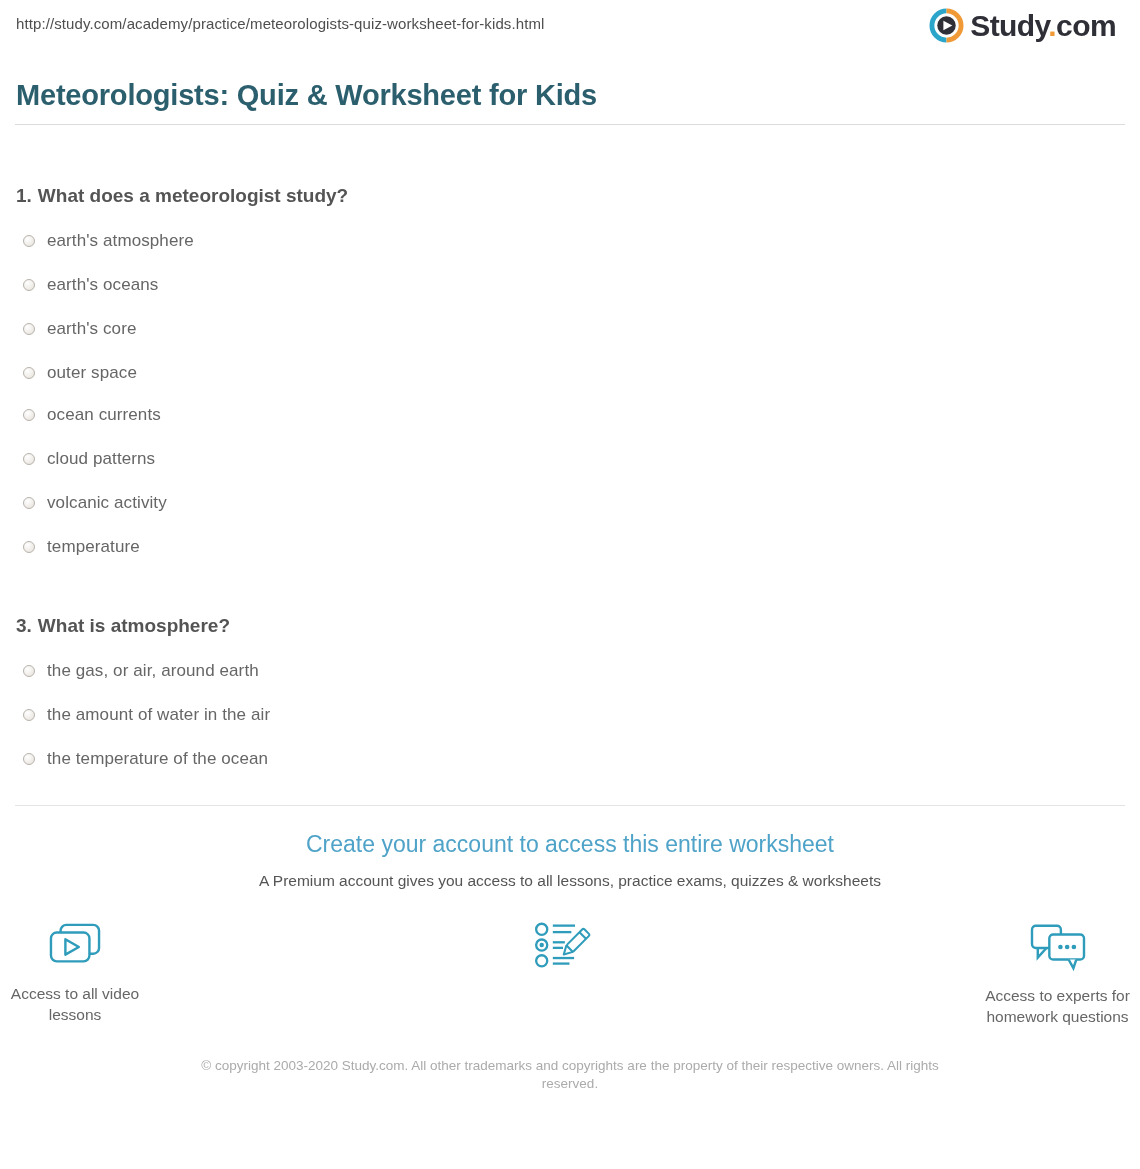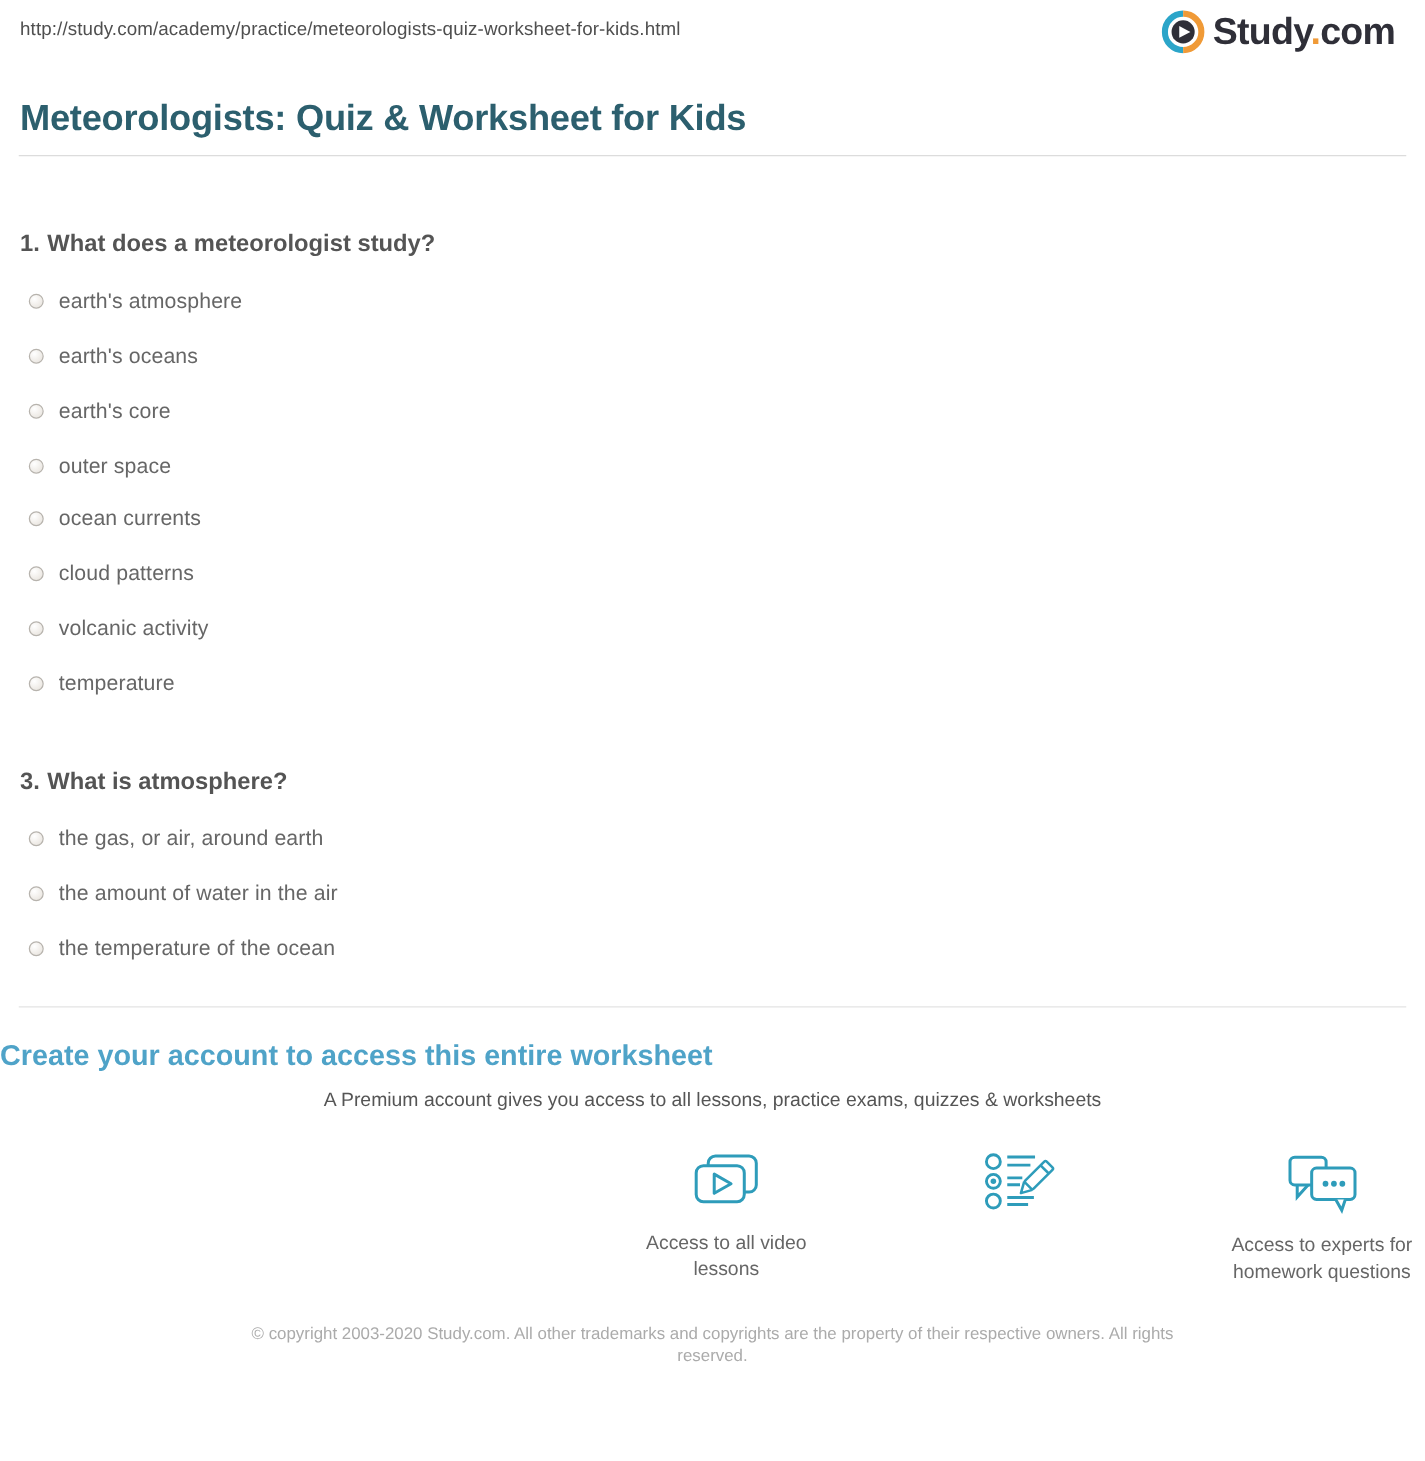--- a/index.html
+++ b/index.html
@@ -73,8 +73,9 @@
   }
   .cta-title {
     margin-top: 24px;
+    text-align: center;
     font-size: 23px; line-height: 28px;
-    font-weight: 700;
+    font-weight: 400;
     color: #4fa3c8;
   }
   .cta-subtitle {

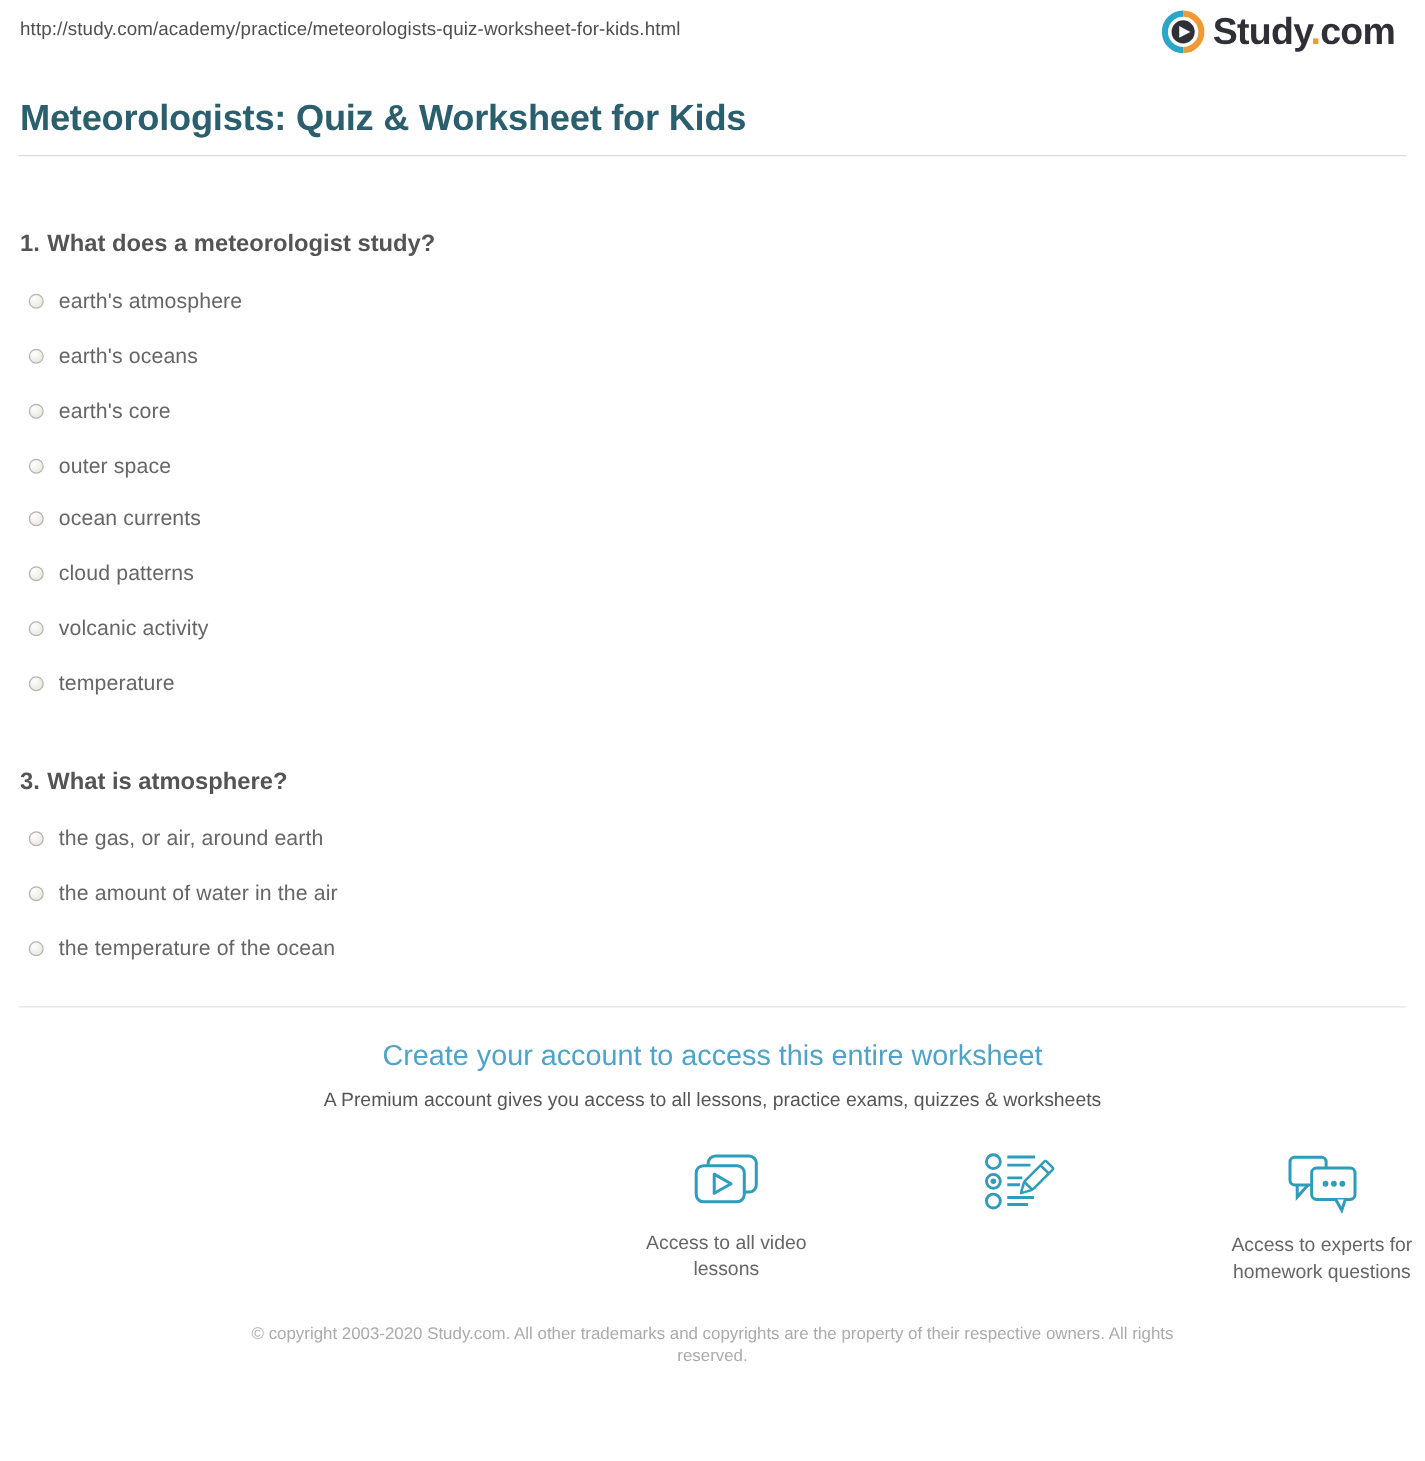--- a/index.html
+++ b/index.html
@@ -86,7 +86,7 @@
   }
   .features {
     margin-top: 30px;
-    display: flex; justify-content: flex-end; align-items: flex-start;
+    display: flex; justify-content: space-between; align-items: flex-start;
     gap: 62px;
   }
   .feature { text-align: center; }

